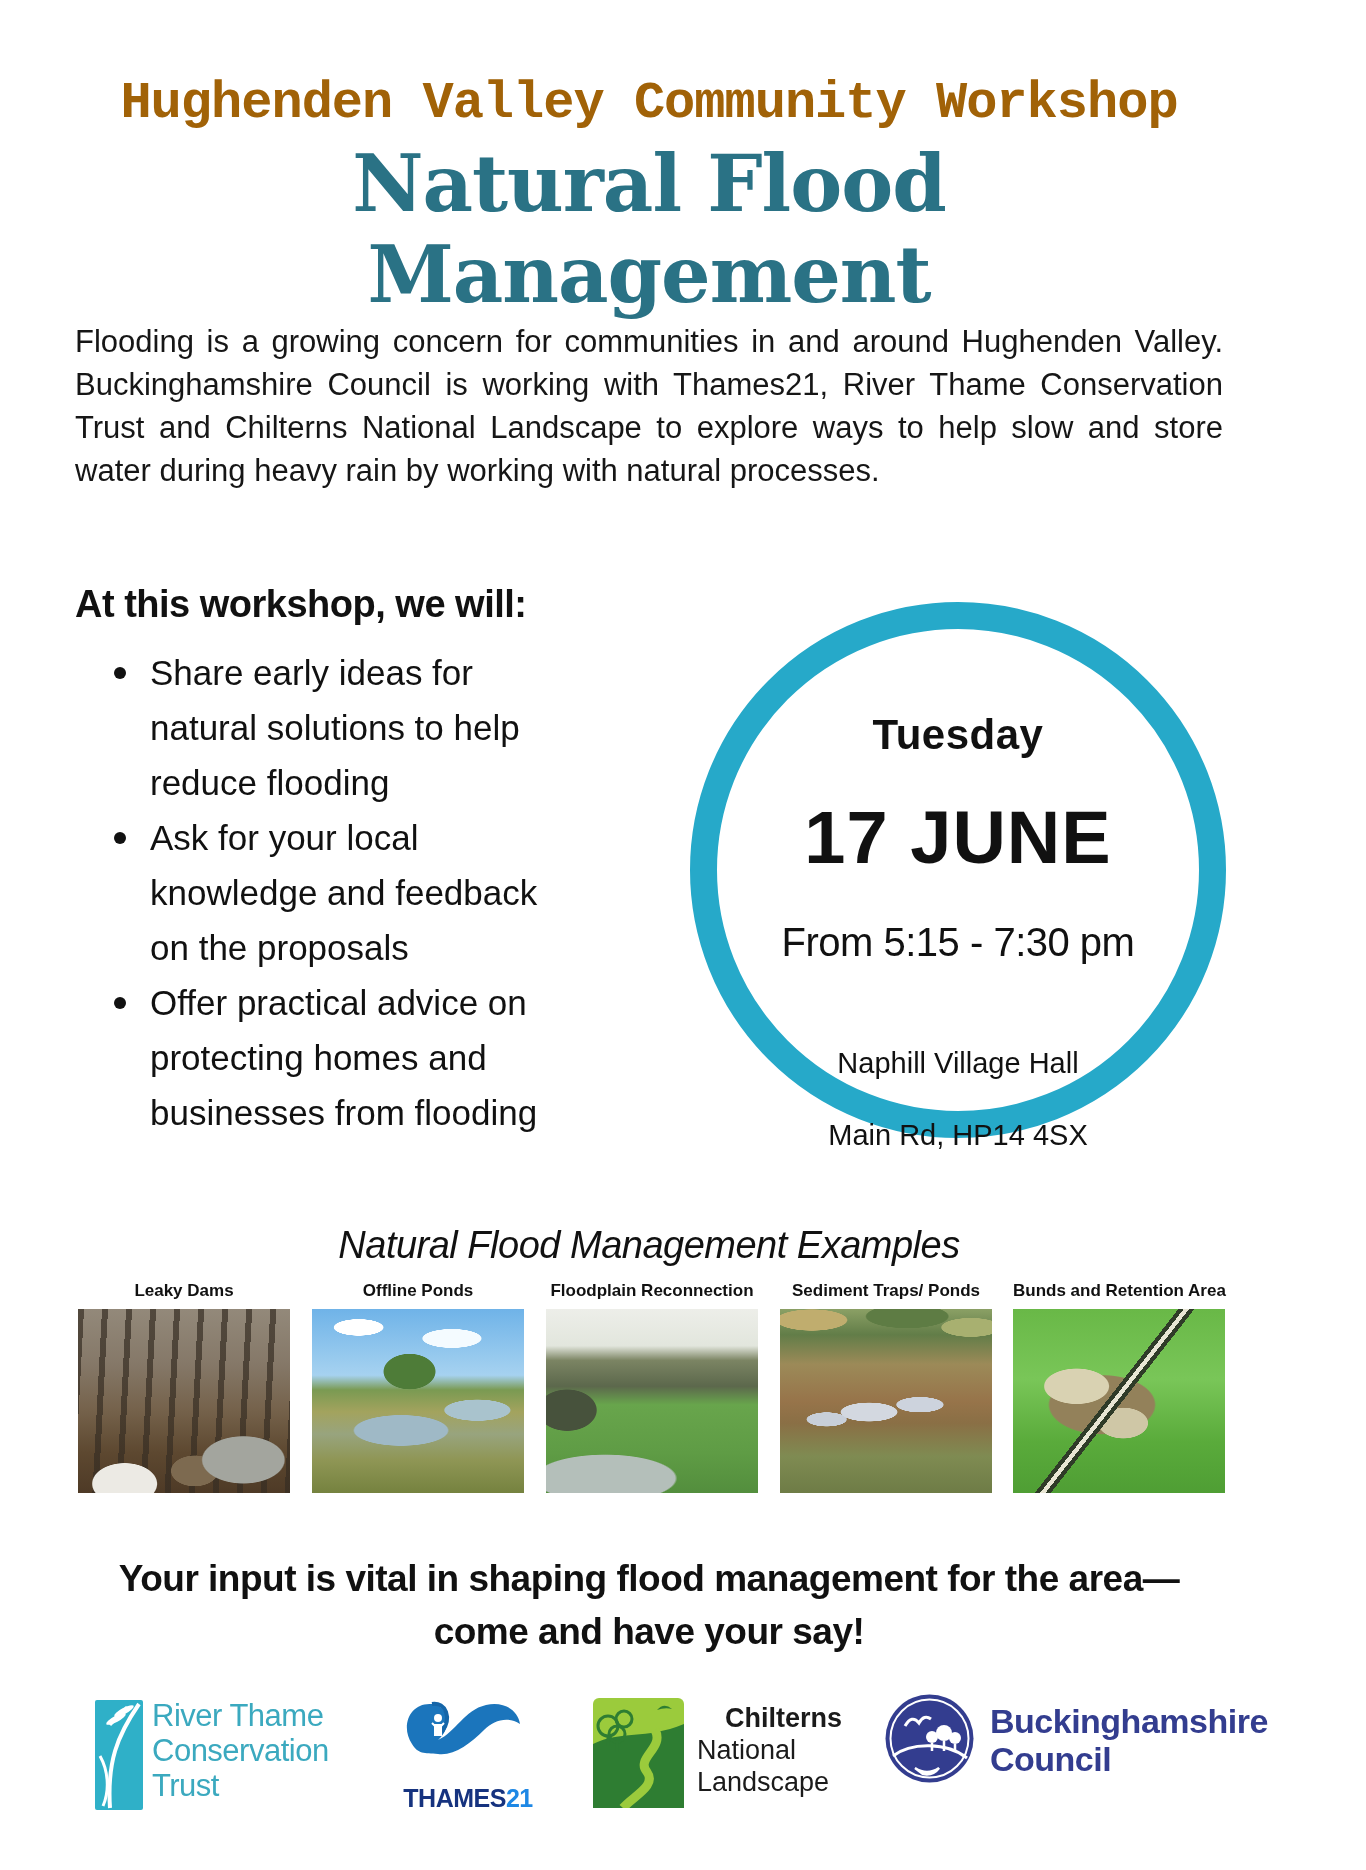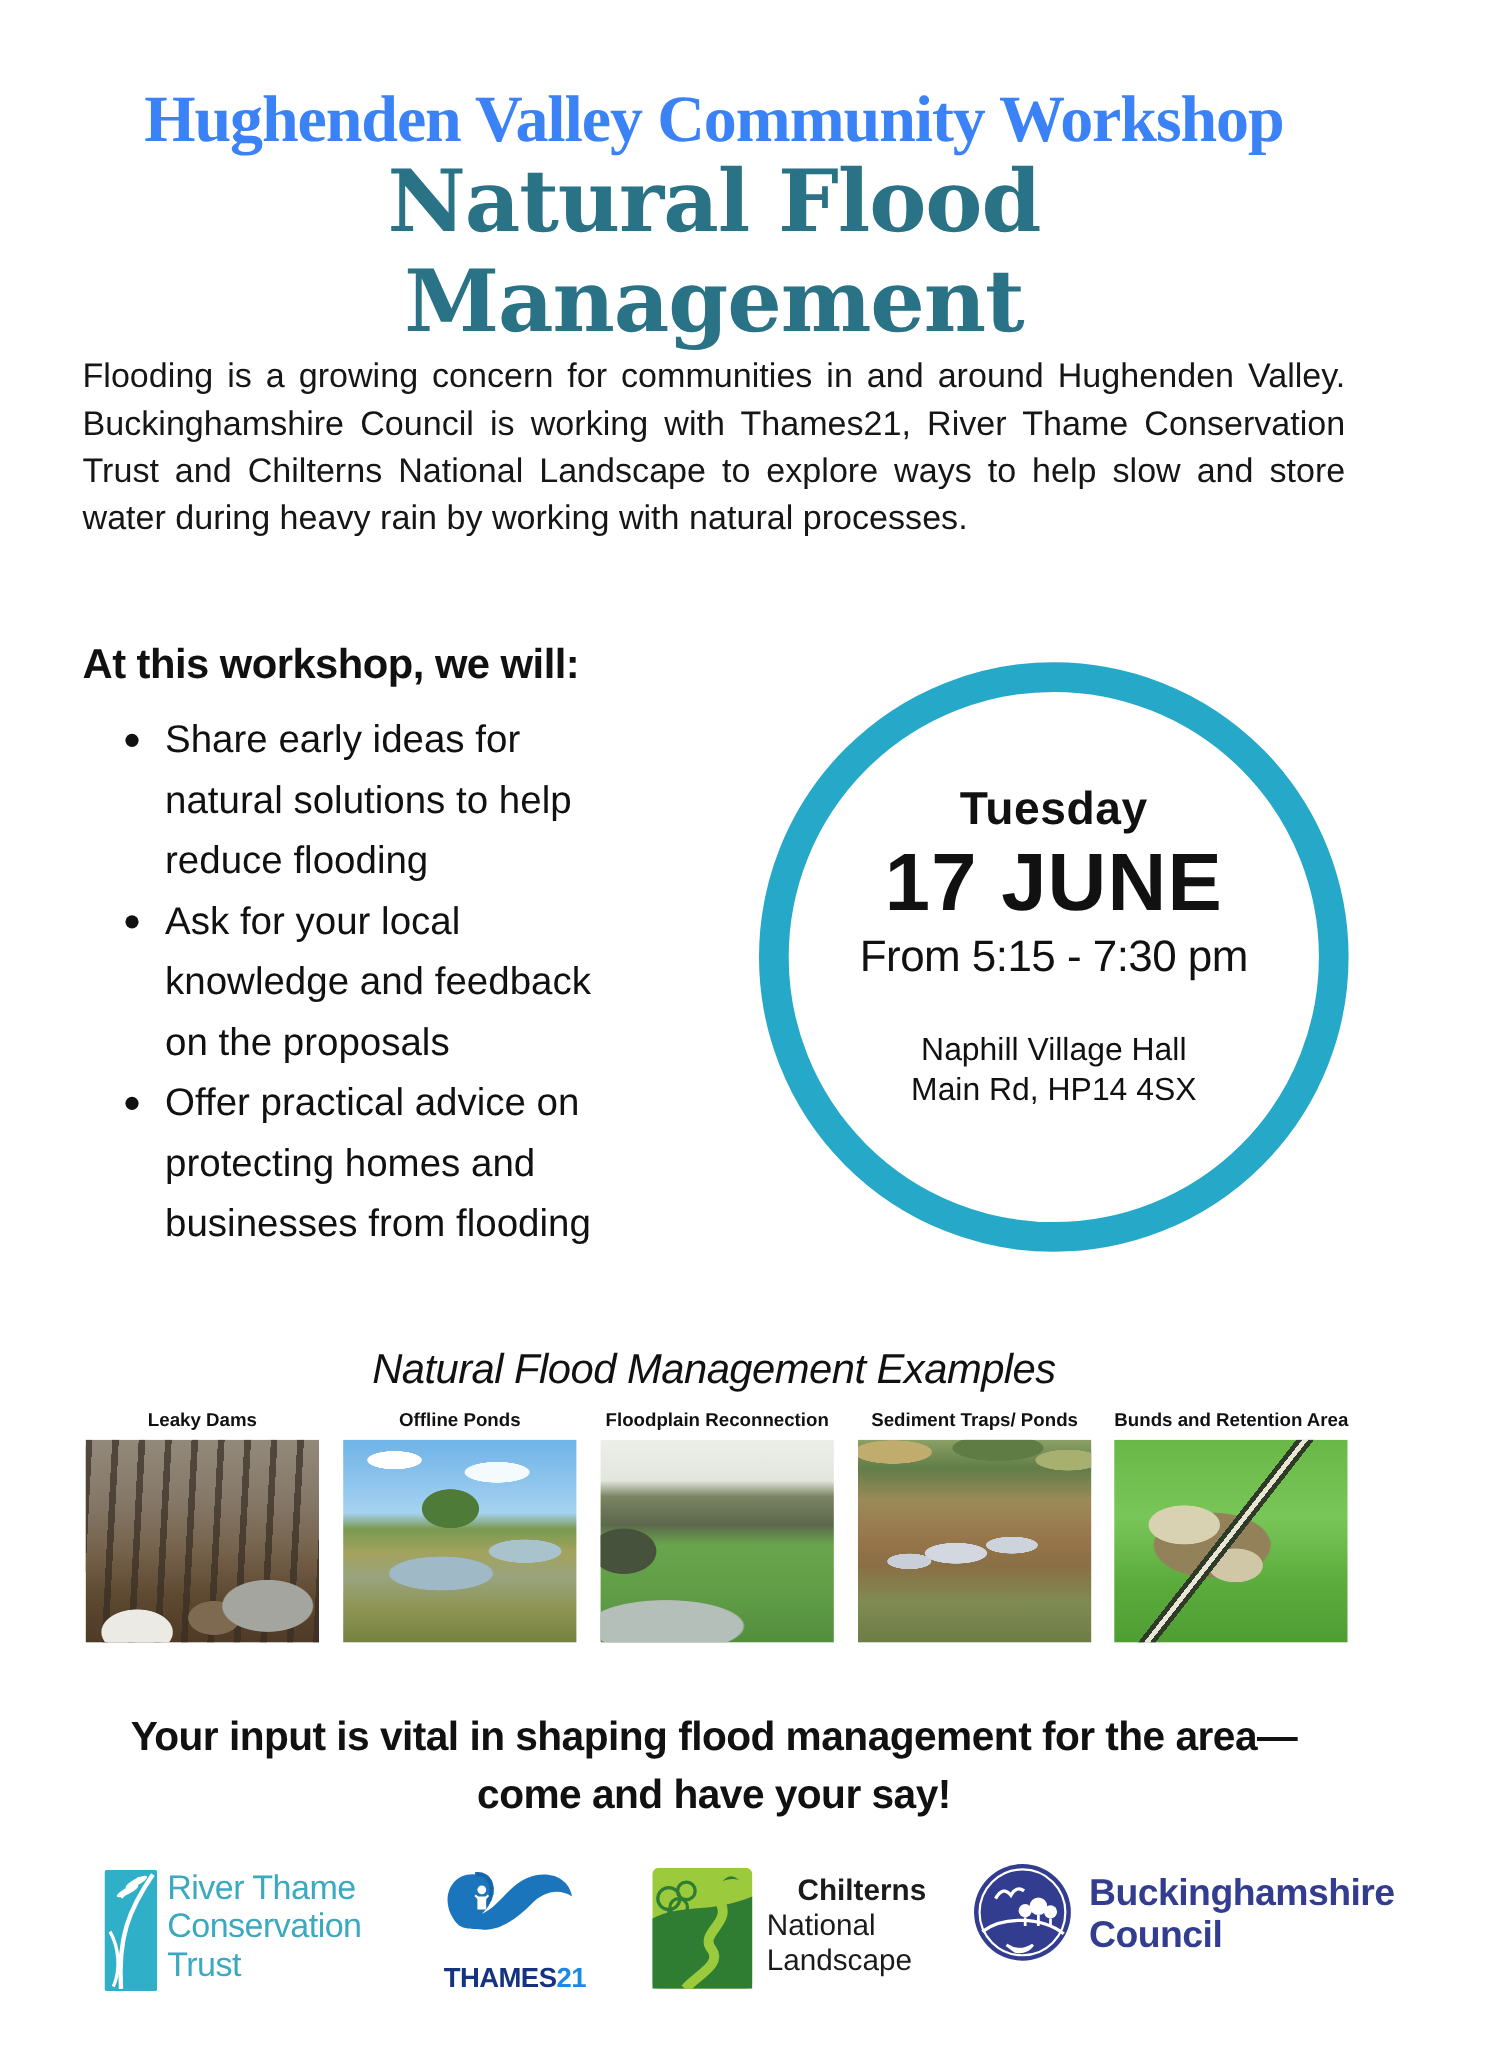--- a/index.html
+++ b/index.html
@@ -8,8 +8,8 @@
 
   
   .title1{position:absolute;left:75px;top:74px;width:1148px;text-align:center;
-          font-family:Liberation Serif, serif;font-weight:600;font-size:60px;
-          color:#3b82f6;letter-spacing:-1px;}
+          font-family:Liberation Mono, monospace;font-weight:600;font-size:52px;
+          color:#a16207;letter-spacing:-1px;}
   .title2{position:absolute;left:75px;top:138px;width:1148px;text-align:center;
           font-family:"DejaVu Serif",serif;font-weight:800;font-size:78px;
           color:#2A7285;letter-spacing:-1px;}

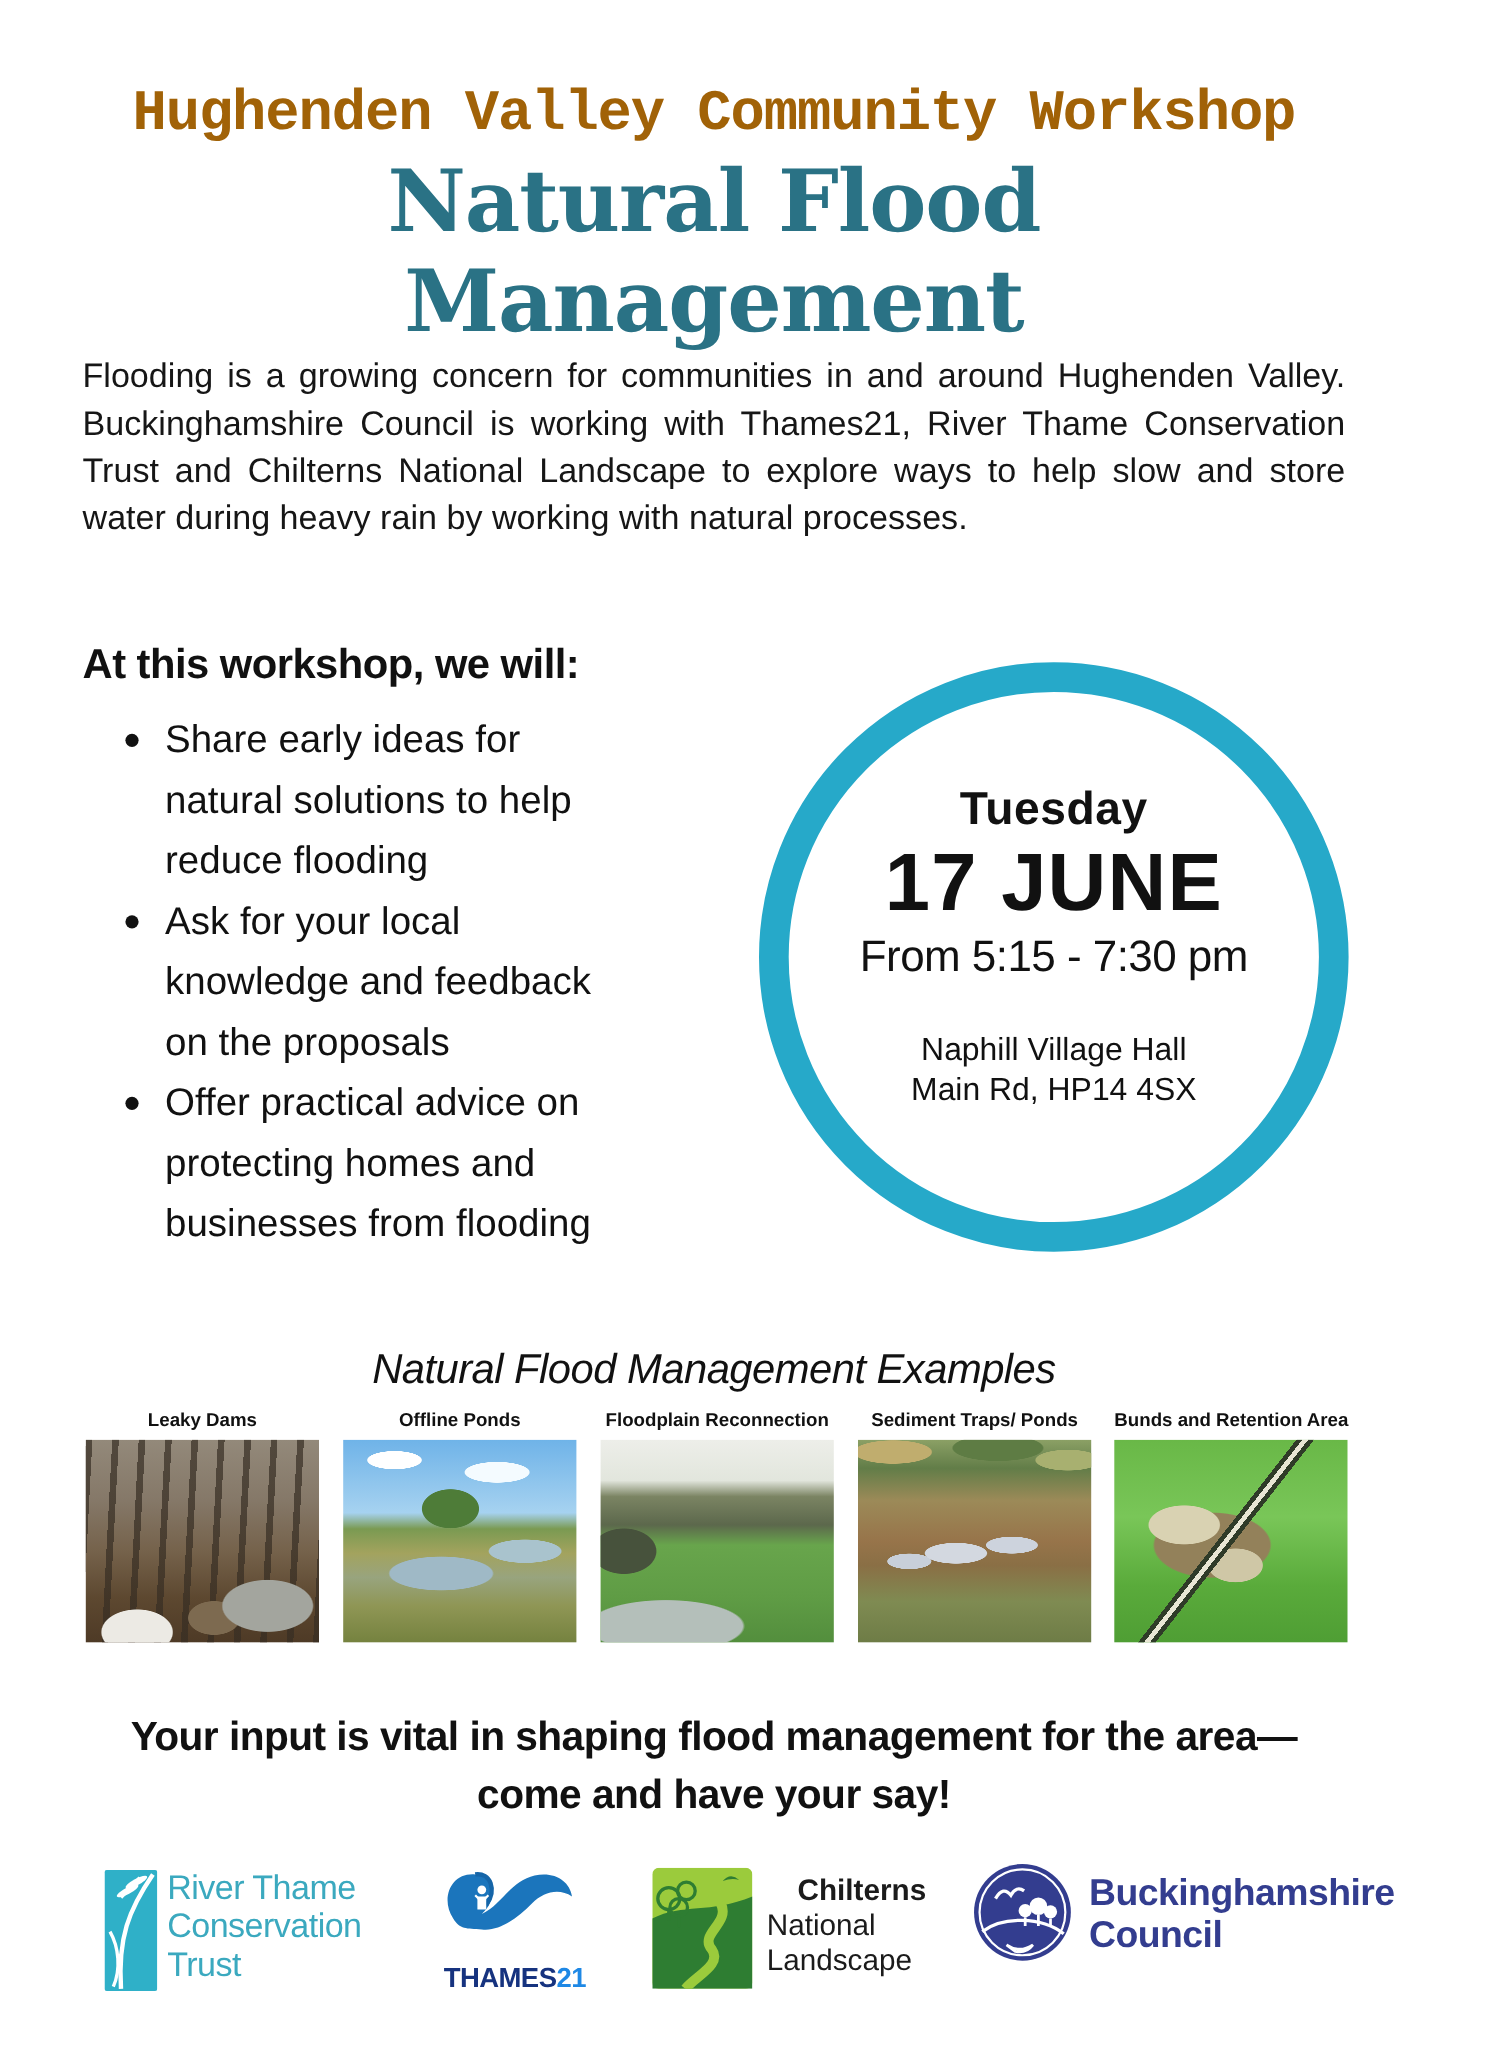--- a/index.html
+++ b/index.html
@@ -31,7 +31,7 @@
   .circle{position:absolute;left:690px;top:602px;width:536px;height:536px;
           box-sizing:border-box;border:27px solid #26A9C9;border-radius:50%;
           display:flex;flex-direction:column;align-items:center;padding-top:82px;
-          text-align:center;background:#fff;}
+          text-align:center;background:#fff;gap:36px;}
   .ev-day{font-size:42px;font-weight:bold;letter-spacing:0.5px;}
   .ev-date{font-size:74px;font-weight:700;letter-spacing:1px;margin-top:0;}
   .ev-time{font-size:40px;margin-top:4px;letter-spacing:-0.5px;}

